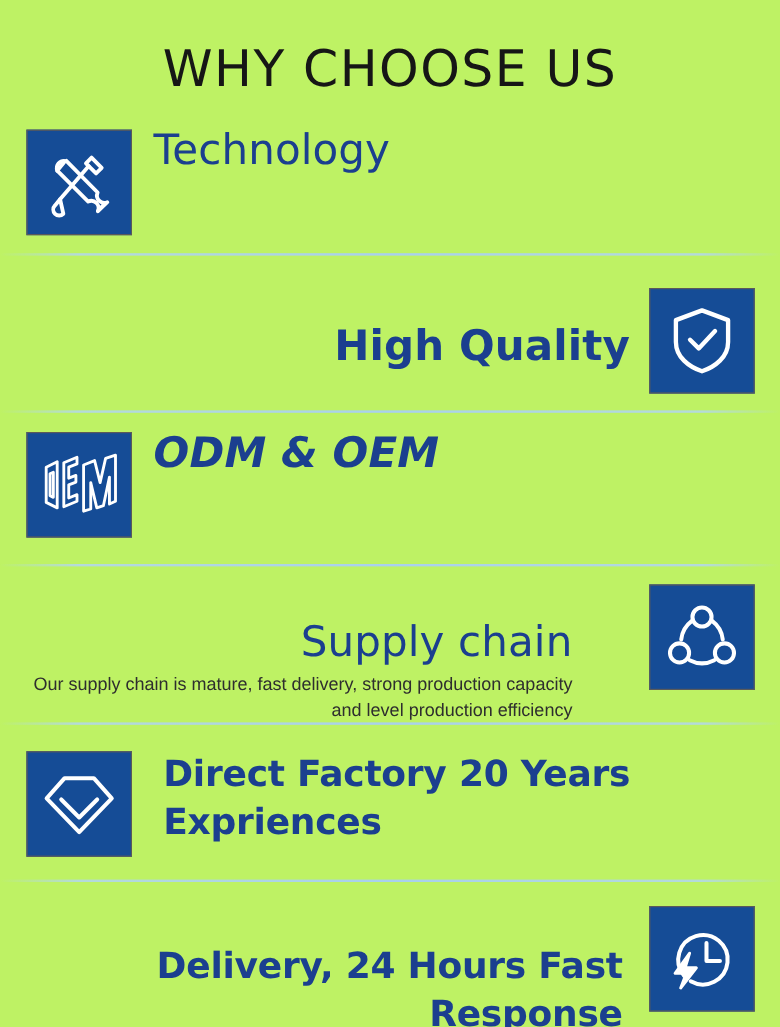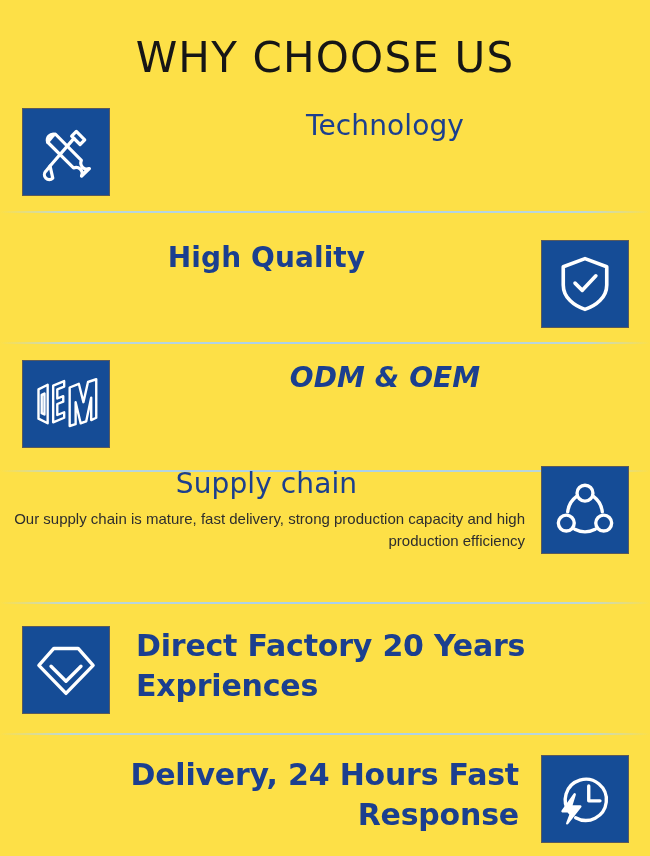--- a/index.html
+++ b/index.html
@@ -16,7 +16,7 @@
     position: relative;
     width: 650px;
     height: 856px;
-    background: #fde047;
+    background: #bef264;
     overflow: hidden;
   }
 

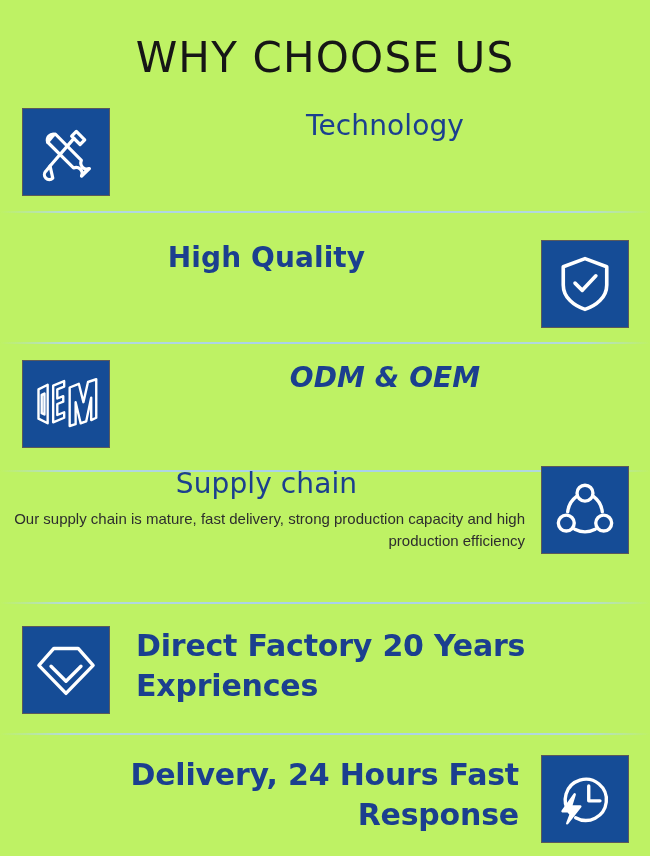--- a/index.html
+++ b/index.html
@@ -71,13 +71,12 @@
 
   .feature-title {
     font-family: "DejaVu Sans", sans-serif;
-    font-size: 28px;
+    font-size: 35px;
     line-height: 36px;
     font-weight: 400;
     color: #1B3F8F;
     letter-spacing: 0.1px;
     white-space: nowrap;
-    text-align: center;
   }
   .feature-title.bold { font-weight: 700; }
 

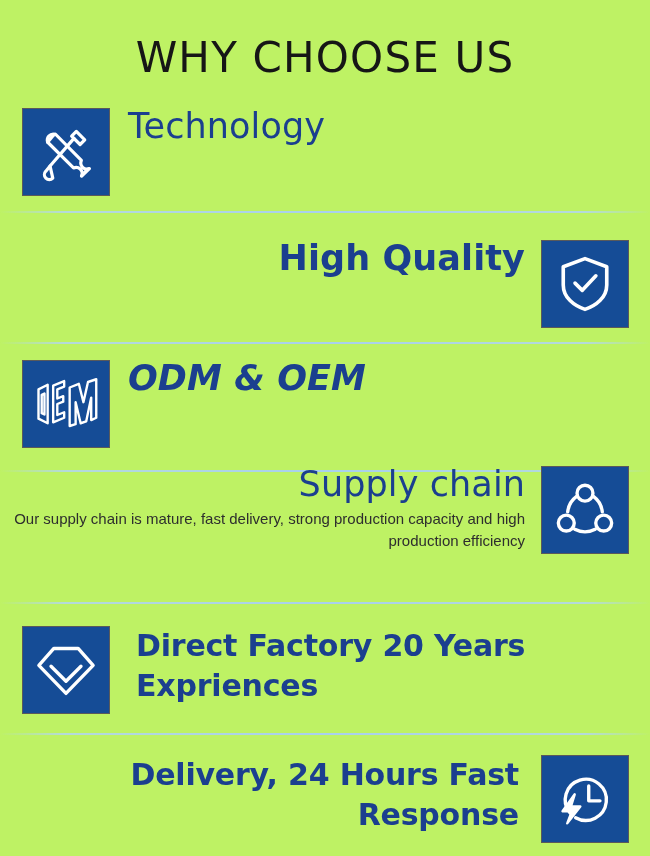--- a/index.html
+++ b/index.html
@@ -67,6 +67,7 @@
     padding-left: 8px;
     padding-right: 16px;
     text-align: right;
+    margin-top: 31px;
   }
 
   .feature-title {

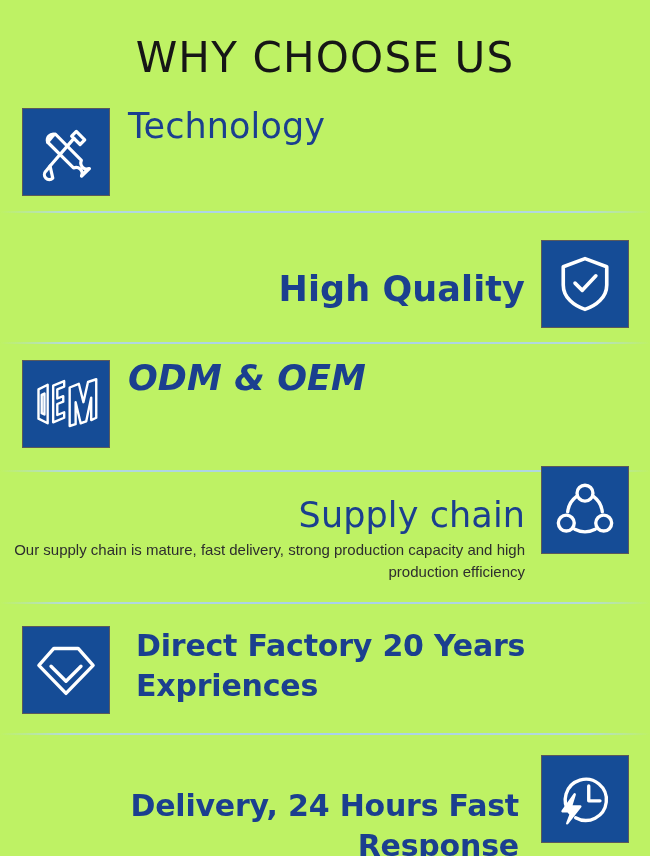--- a/index.html
+++ b/index.html
@@ -124,7 +124,7 @@
   #div-1     { top: 342px; }
   #feature-2 { top: 360px; }
   #div-2     { top: 470px; }
-  #feature-3 { top: 466px; }
+  #feature-3 { top: 487px; gap: 48px; }
   #div-3     { top: 602px; }
   #feature-4 { top: 626px; }
   #div-4     { top: 733px; }

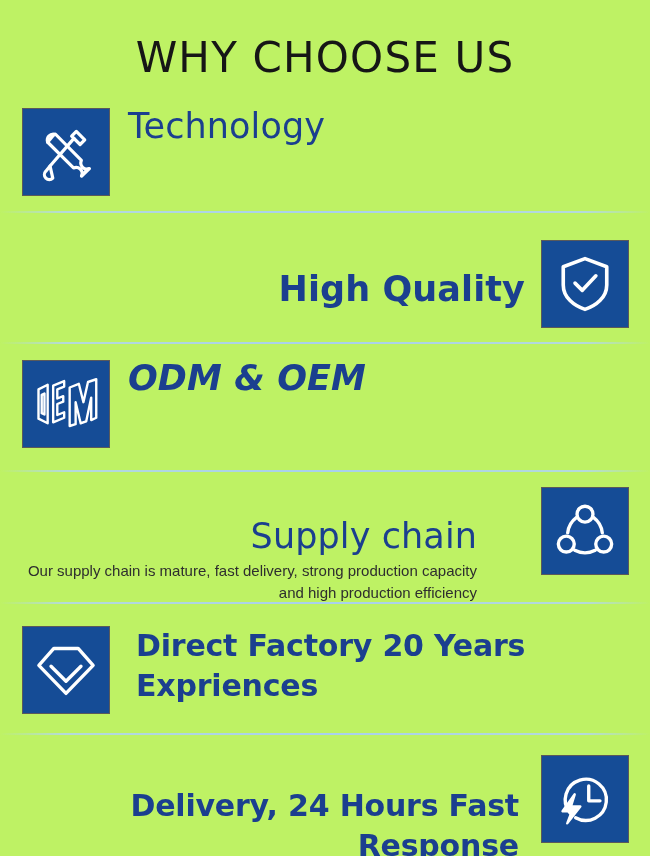--- a/index.html
+++ b/index.html
@@ -208,7 +208,7 @@
     </div>
     <div class="feature-text">
       <div class="feature-title">Supply chain</div>
-      <div class="feature-desc">Our supply chain is mature, fast delivery, strong production capacity and high production efficiency</div>
+      <div class="feature-desc">Our supply chain is mature, fast delivery, strong production capacity and level production efficiency</div>
     </div>
   </div>
 

